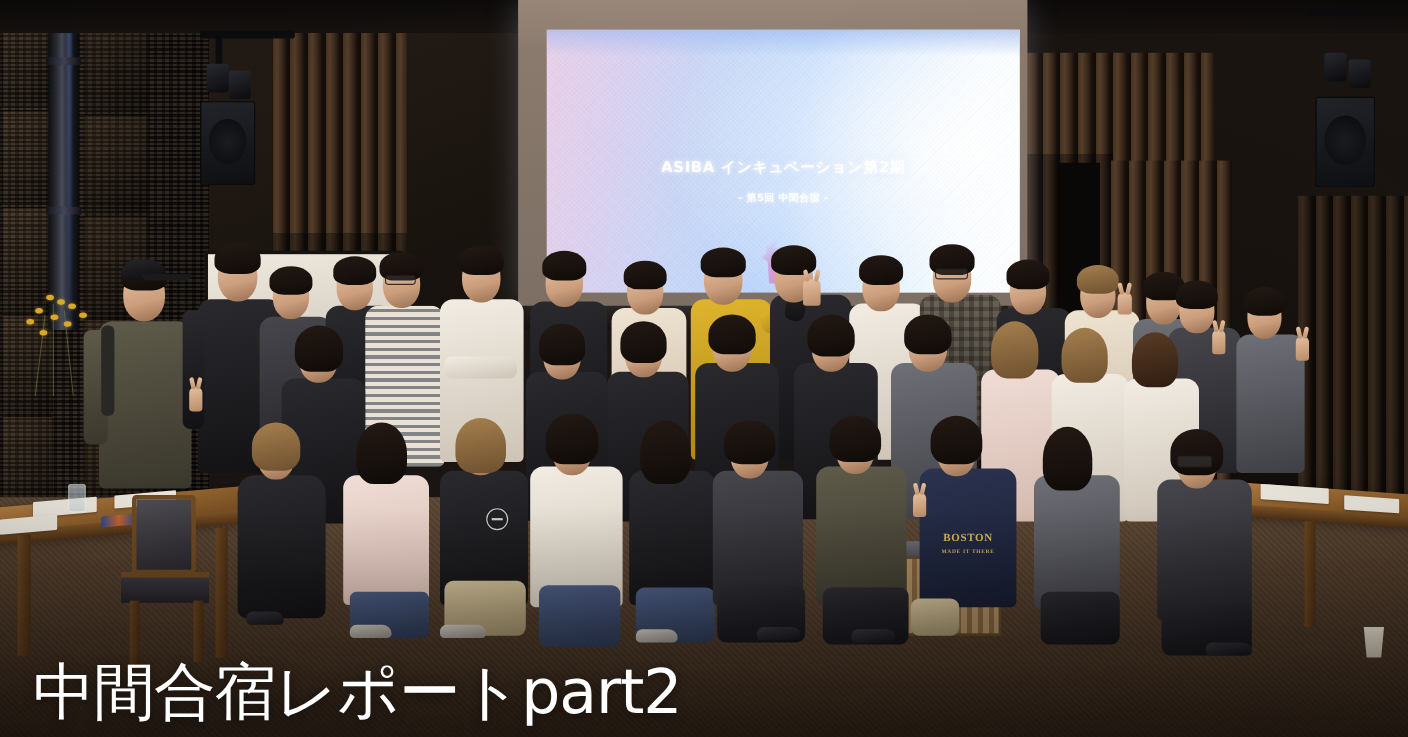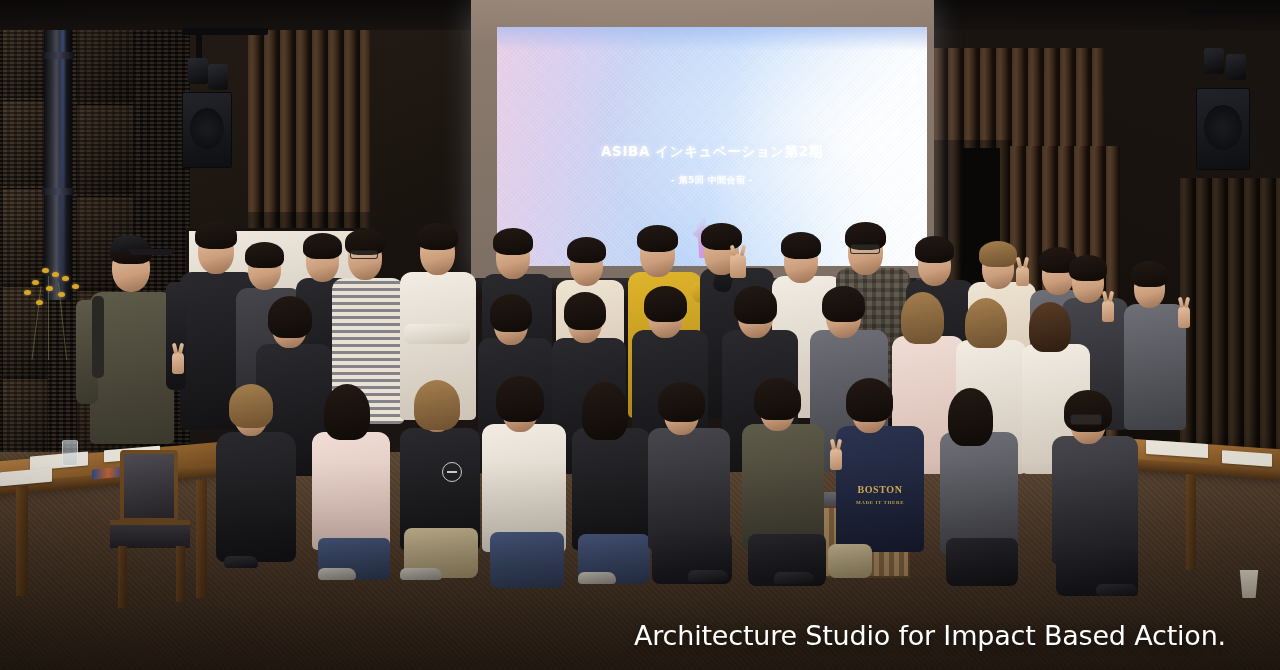--- a/index.html
+++ b/index.html
@@ -703,6 +703,7 @@
   <div class="bottom-scrim"></div>
 
 
+  <div class="title-ja">中間合宿レポートpart2</div>
 
   <div class="tagline">Architecture Studio for Impact Based Action.</div>
 

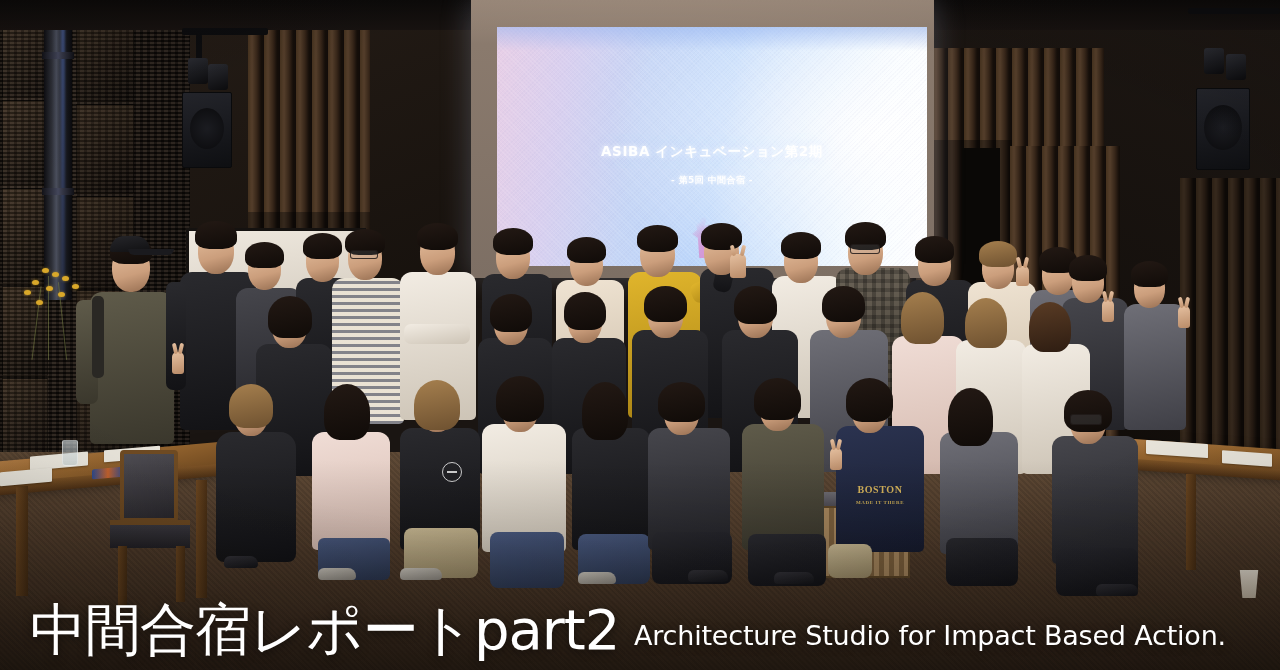--- a/index.html
+++ b/index.html
@@ -705,7 +705,6 @@
 
   <div class="title-ja">中間合宿レポートpart2</div>
 
-  <div class="tagline">Architecture Studio for Impact Based Action.</div>
 
 </div>
 

